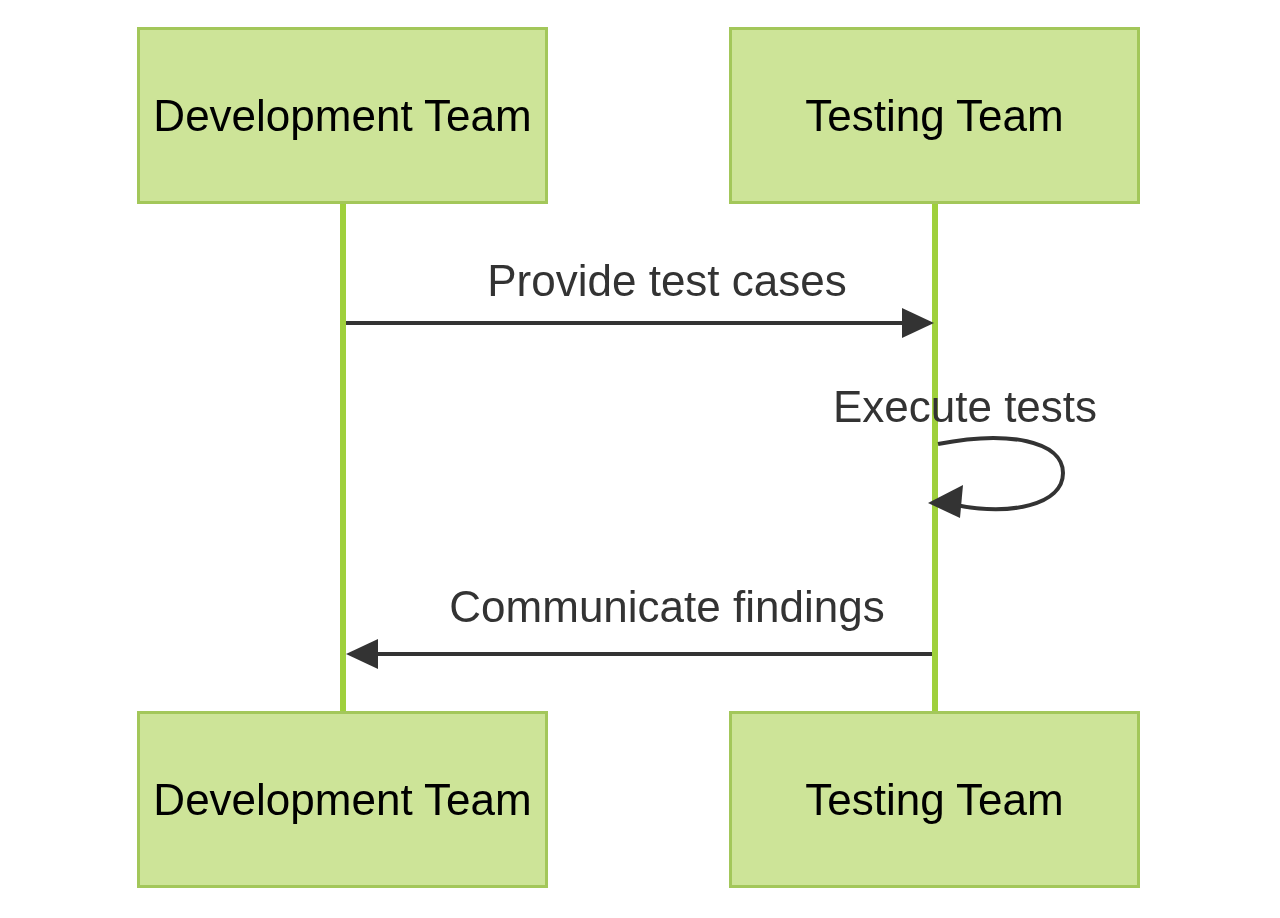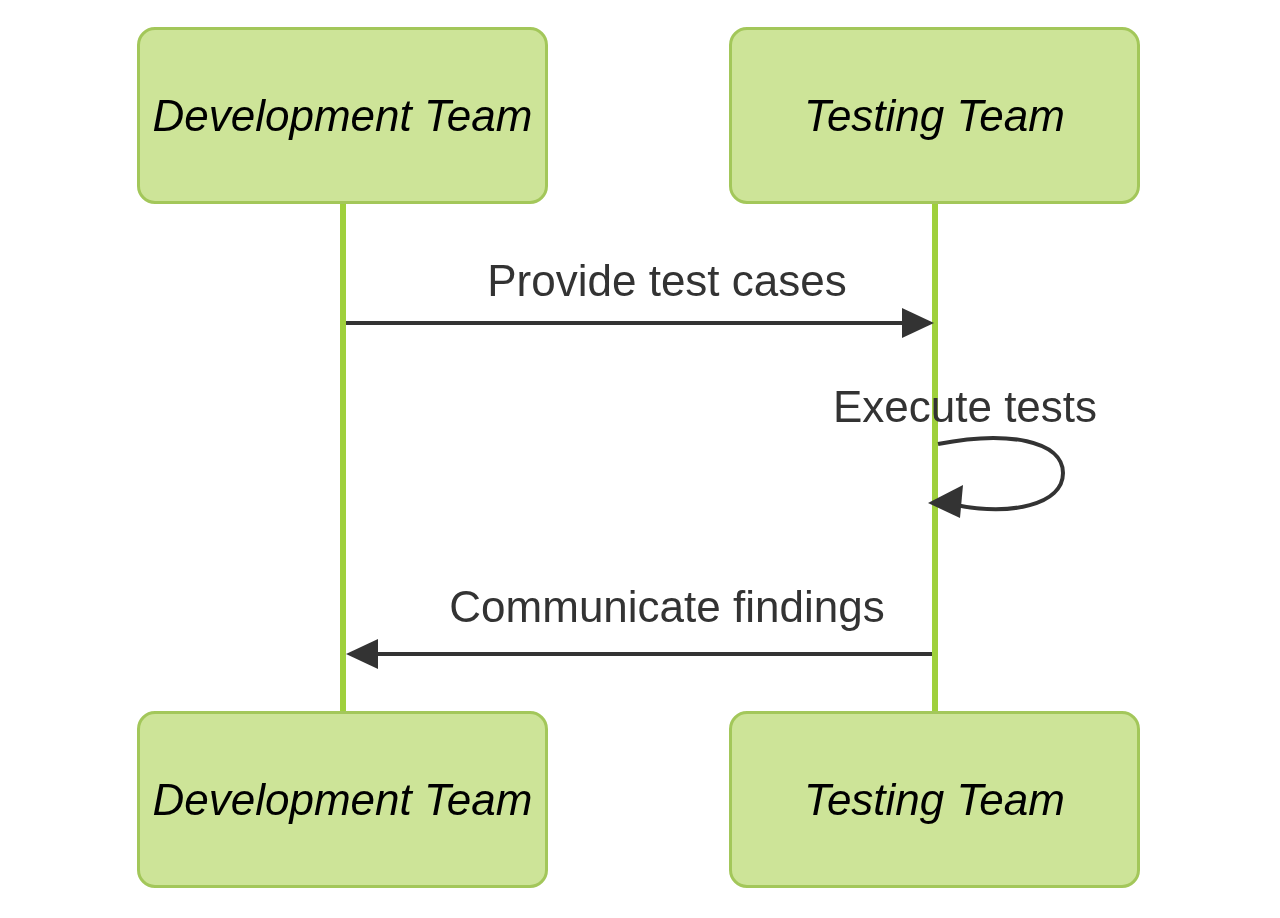--- a/index.html
+++ b/index.html
@@ -22,13 +22,12 @@
     box-sizing: border-box;
     background: var(--actor_fill, #cde498);
     border: 3px solid var(--actor_border, #a3c75a);
-    border-radius: 18px;
+    border-radius: 0;
     display: flex;
     align-items: center;
     justify-content: center;
     font-size: 44px;
     color: var(--actor_text, #000000);
-    font-style: italic;
   }
   .pos-dev-top    { left: 137px; top: 27px; }
   .pos-test-top   { left: 729px; top: 27px; }

